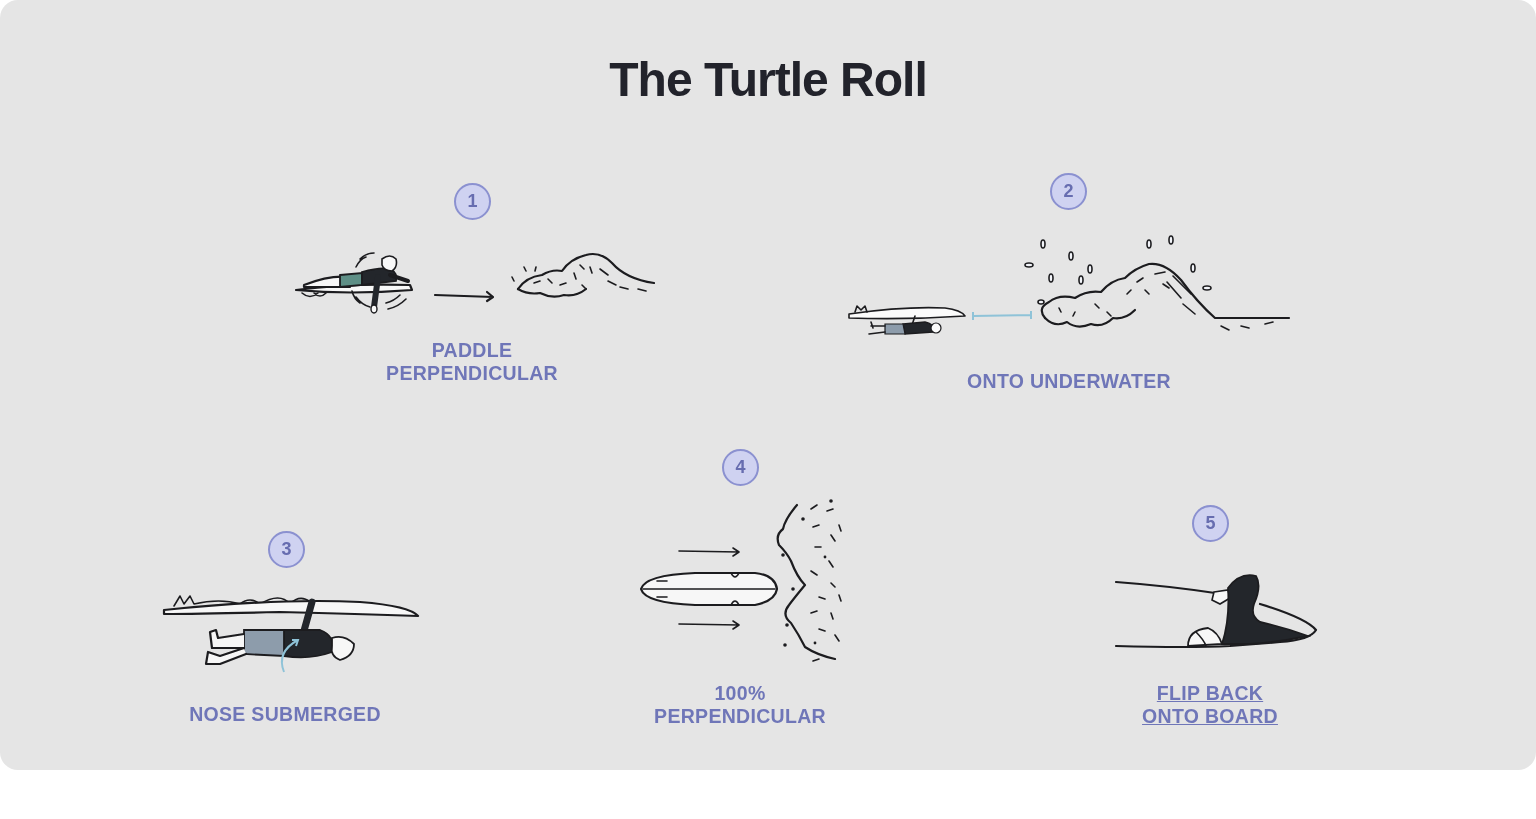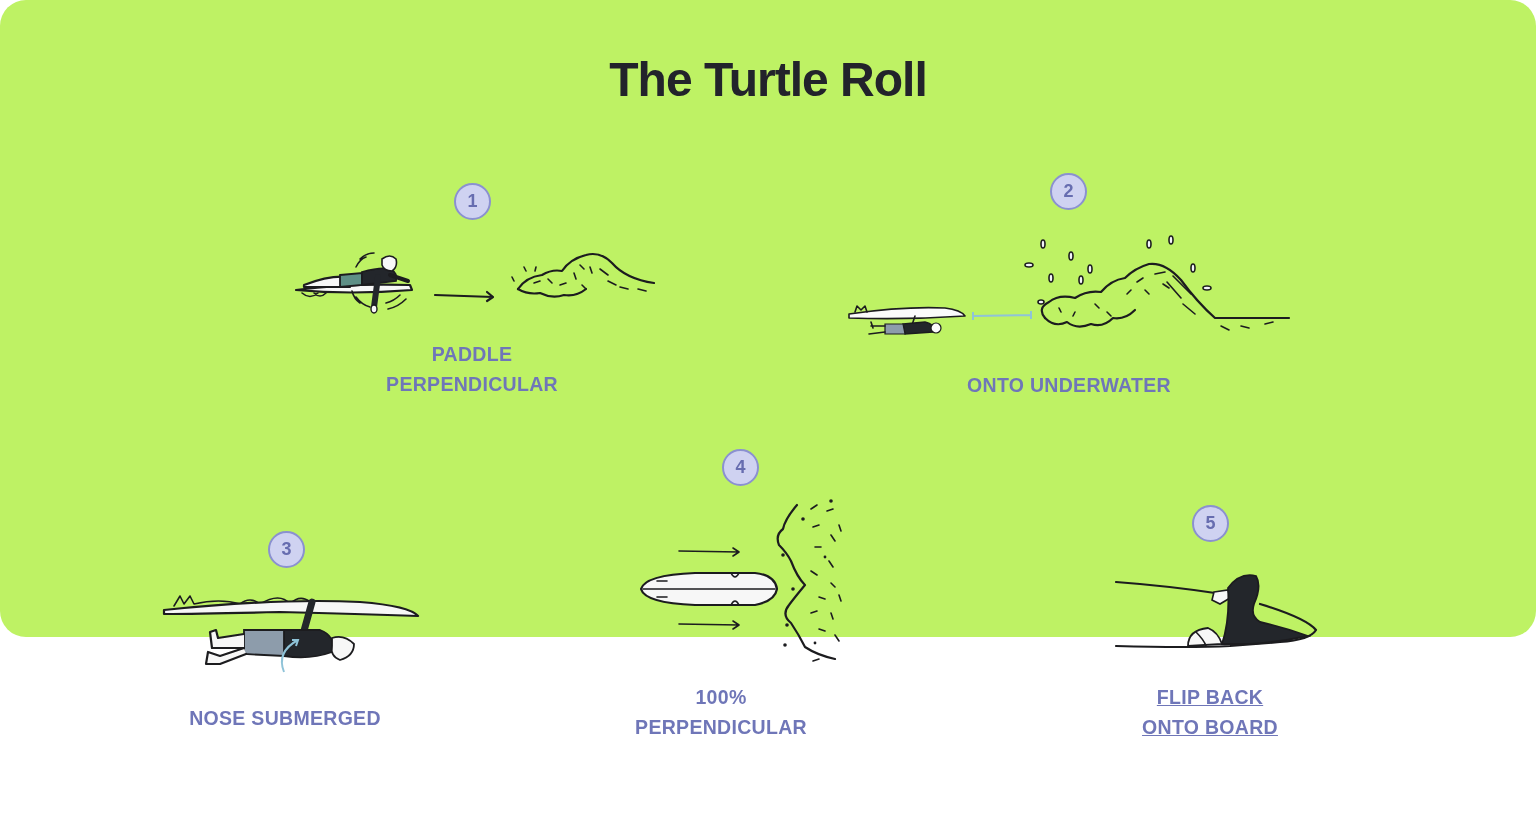--- a/index.html
+++ b/index.html
@@ -4,7 +4,7 @@
 <style>
   html, body { margin: 0; padding: 0; background: #ffffff; }
   body { width: 1536px; height: 819px; overflow: hidden; position: relative; font-family: "Liberation Sans", "DejaVu Sans", sans-serif; }
-  .card { position: absolute; left: 0; top: 0; width: 1536px; height: 637px; background: #bef264; border-radius: 26px; }
+  .card { position: absolute; left: 0; top: 0; width: 1536px; height: 770px; background: #e5e5e5; border-radius: 18px; }
   .title { position: absolute; left: 0; width: 1536px; top: 52px; text-align: center; font-size: 48px; font-weight: 700; color: #22232b; letter-spacing: -1px; }
   .badge { position: absolute; width: 33px; height: 33px; border-radius: 50%; background: #cfd2f1; border: 2px solid #8b91d0; color: #676db0; font-weight: 700; font-size: 18px; line-height: 33px; text-align: center; }
   .label { position: absolute; text-align: center; color: #6f76b8; font-weight: 700; font-size: 19.5px; line-height: 30px; letter-spacing: 0.3px; white-space: pre-line; }

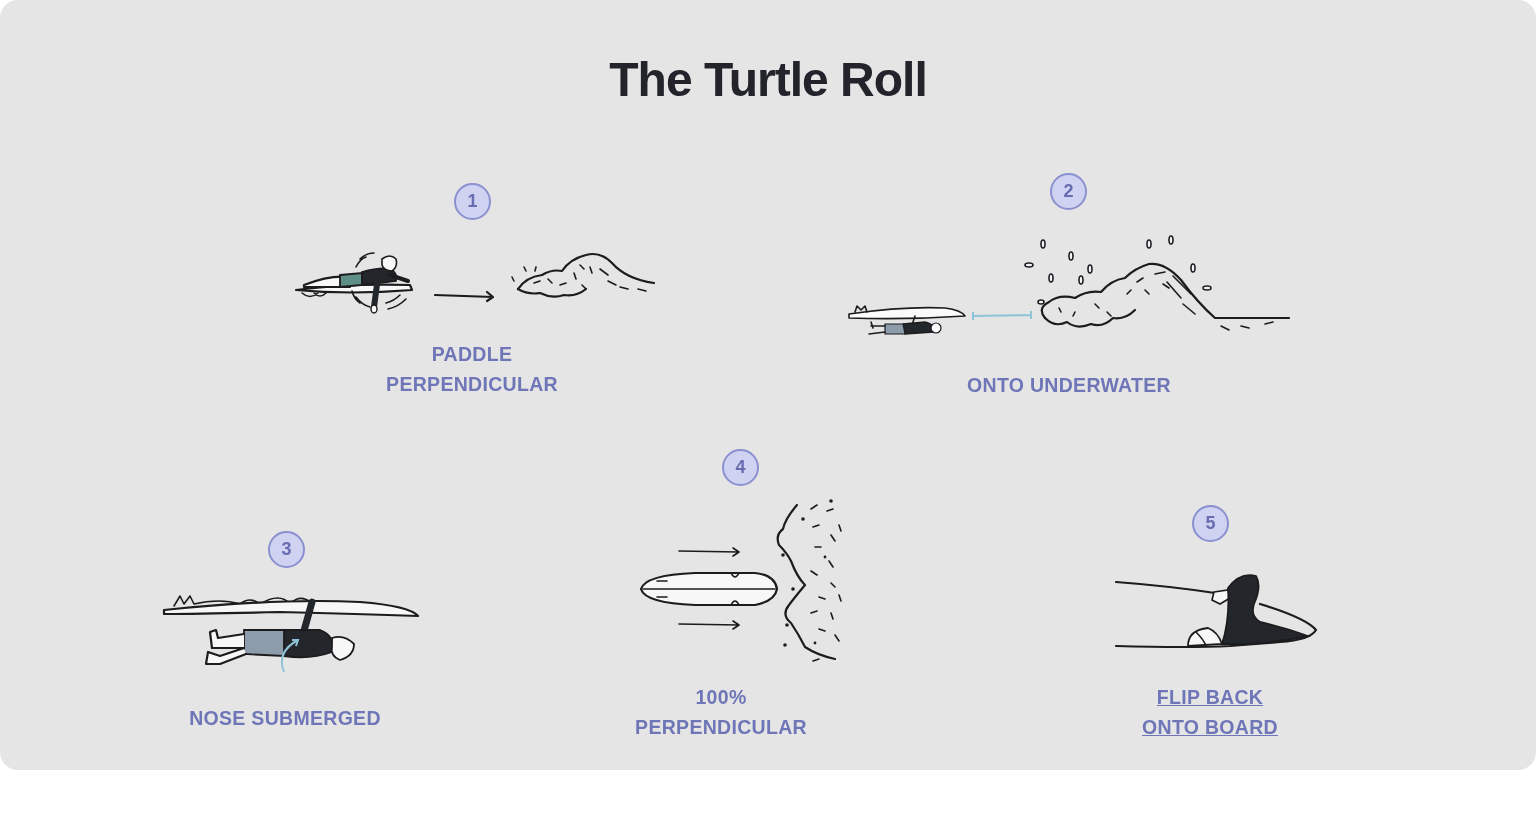--- a/index.html
+++ b/index.html
@@ -7,7 +7,7 @@
   .card { position: absolute; left: 0; top: 0; width: 1536px; height: 770px; background: #e5e5e5; border-radius: 18px; }
   .title { position: absolute; left: 0; width: 1536px; top: 52px; text-align: center; font-size: 48px; font-weight: 700; color: #22232b; letter-spacing: -1px; }
   .badge { position: absolute; width: 33px; height: 33px; border-radius: 50%; background: #cfd2f1; border: 2px solid #8b91d0; color: #676db0; font-weight: 700; font-size: 18px; line-height: 33px; text-align: center; }
-  .label { position: absolute; text-align: center; color: #6f76b8; font-weight: 700; font-size: 19.5px; line-height: 30px; letter-spacing: 0.3px; white-space: pre-line; }
+  .label { position: absolute; text-align: center; color: #6f76b8; font-weight: 700; font-size: 19.5px; line-height: 23px; letter-spacing: 0.3px; white-space: pre-line; }
   svg.illus { position: absolute; overflow: visible; }
   .ink { fill: none; stroke: #1c1c1f; stroke-width: 2.2; stroke-linecap: round; stroke-linejoin: round; }
   .ink-thin { fill: none; stroke: #1c1c1f; stroke-width: 1.6; stroke-linecap: round; stroke-linejoin: round; }

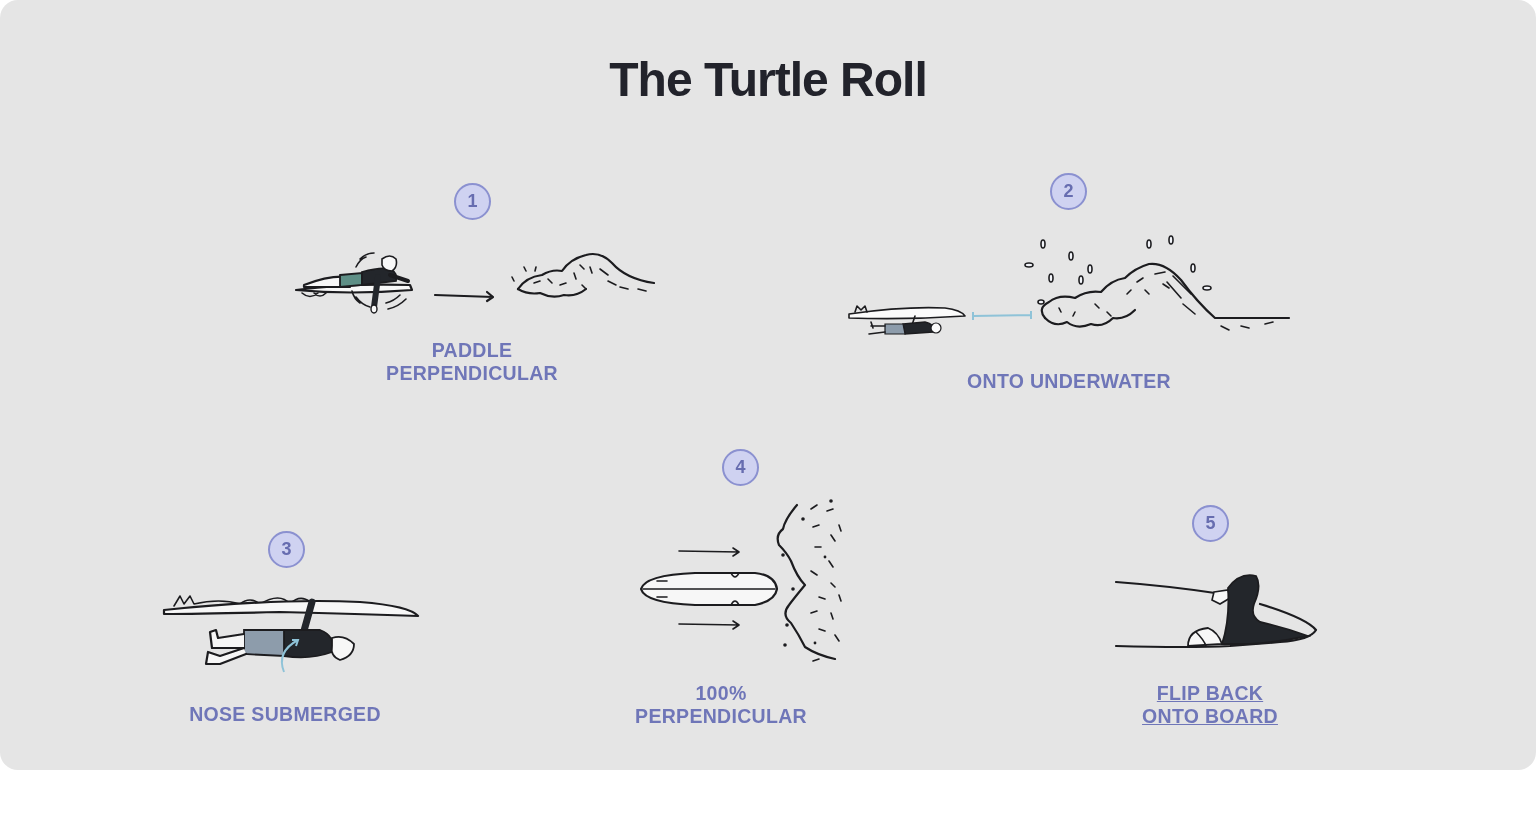--- a/index.html
+++ b/index.html
@@ -140,7 +140,7 @@
       </g>
       <path class="ink-thin" d="M176 14 L182 10 M192 16 L198 14 M178 32 L184 30 M196 40 L200 46 M180 52 L186 52 M194 66 L198 72 M176 76 L182 80 M196 88 L200 92 M184 102 L190 104 M176 118 L182 116 M196 118 L198 124 M184 134 L190 136 M200 140 L204 146 M178 166 L184 164 M204 30 L206 36 M204 100 L206 106"></path>
     </svg>
-    <div class="label" style="left:601px; top:682px; width:240px;text-align:center;">100%
+    <div class="label" style="left:620px; top:682px; width:240px;text-align:center;">100%
 PERPENDICULAR</div>
   </div>
 

